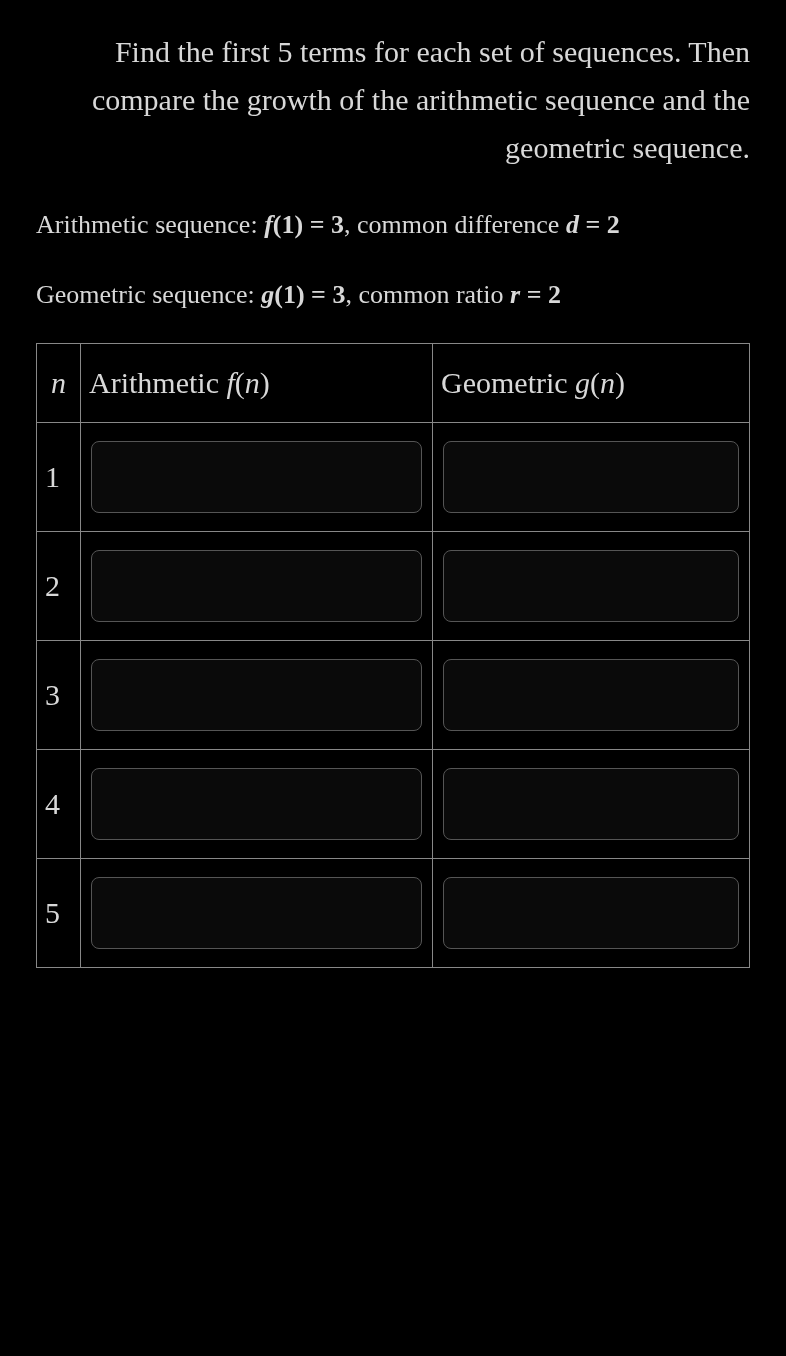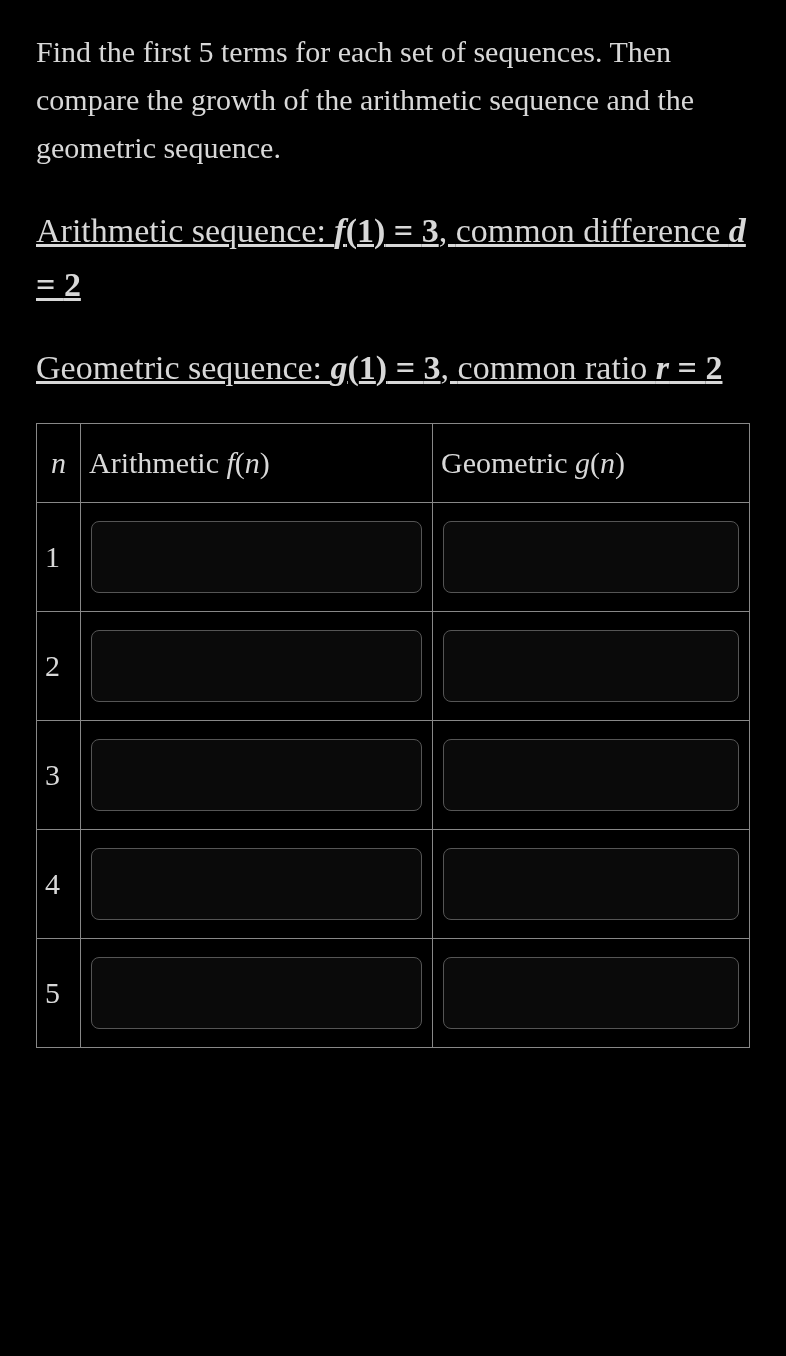--- a/index.html
+++ b/index.html
@@ -20,6 +20,7 @@
     line-height: 1.6;
     margin-bottom: 32px;
     color: #d8d8d8;
+    text-align: right;
   }
   .sequence-def {
     font-size: 34px;

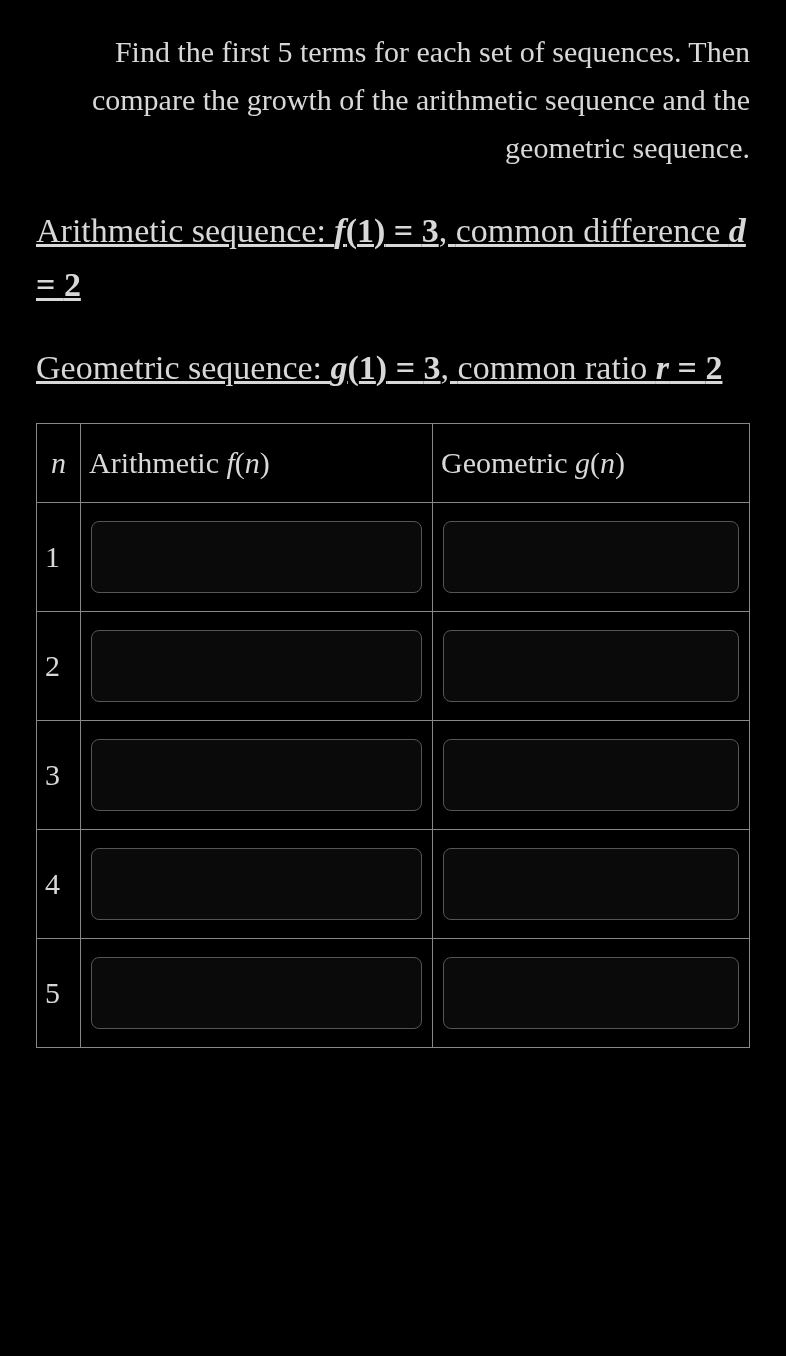--- a/index.html
+++ b/index.html
@@ -23,11 +23,10 @@
     text-align: right;
   }
   .sequence-def {
-    font-size: 34px;
+    font-size: 26px;
     line-height: 1.6;
     margin-bottom: 28px;
     color: #d8d8d8;
-    text-decoration: underline;
   }
   .math {
     font-family: 'Georgia', 'Times New Roman', serif;

